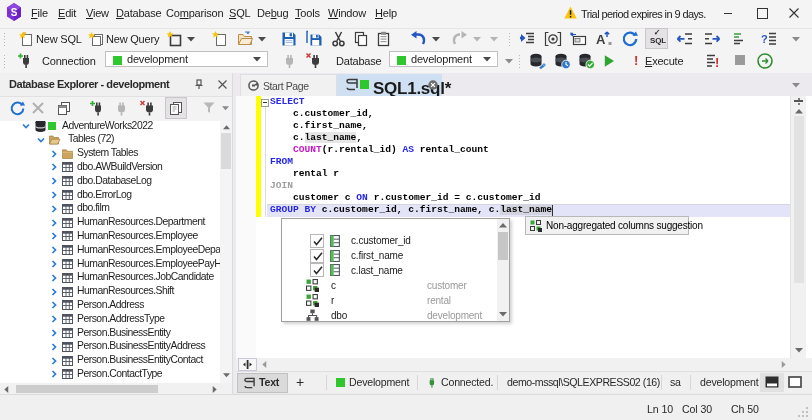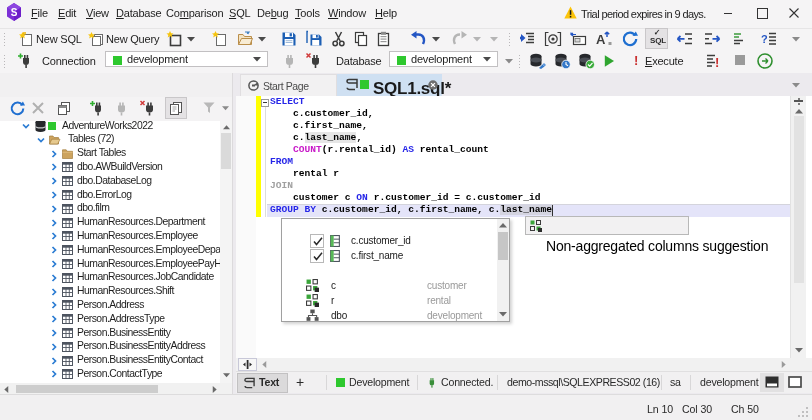--- a/index.html
+++ b/index.html
@@ -263,6 +263,16 @@
 
 <div class="abs" id="leftpanel" style="left:0;top:73px;width:232px;height:321px;background:#f1f0f1;">
 
+  <div class="abs" style="left:0;top:0;width:232px;height:23px;background:#f1f0f1;border-bottom:1px solid #e2e1e2;">
+    <div class="abs" style="left:9px;top:5px;font-size:11px;letter-spacing:-0.45px;font-weight:bold;color:#2a2a2a;">Database Explorer - development</div>
+    <svg class="abs" style="left:194px;top:6px" width="10" height="11" viewBox="0 0 10 11">
+      <rect x="3" y="1" width="4" height="5" fill="none" stroke="#555" stroke-width="1.2"></rect>
+      <path d="M1.5 6.5 L8.5 6.5 M5 6.5 L5 10" stroke="#555" stroke-width="1.2"></path>
+    </svg>
+    <svg class="abs" style="left:218px;top:7px" width="9" height="9" viewBox="0 0 9 9">
+        <path d="M0.5 0.5 L8.5 8.5 M8.5 0.5 L0.5 8.5" stroke="#555" stroke-width="1.2"></path>
+      </svg>
+  </div>
 
   <div class="abs" style="left:0;top:24px;width:232px;height:24px;background:#f4f3f4;">
     <svg class="abs" style="left:10px;top:4px" width="15" height="15" viewBox="0 0 16 16">

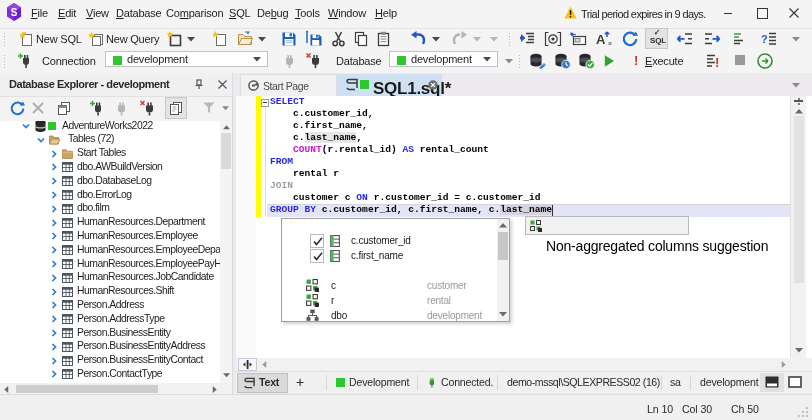--- a/index.html
+++ b/index.html
@@ -347,7 +347,7 @@
         <path d="M0.5 9.5 L0.5 0.8 L4.2 0.8 L5.2 2.3 L10.5 2.3 L10.5 9.5 Z" fill="#cda45f" stroke="#a5803f" stroke-width="0.7"></path>
         <path d="M0.5 3.4 L10.5 3.4" stroke="#dcb878" stroke-width="1"></path>
       </svg>
-    <div class="abs" style="left:77px;top:26.1px;white-space:nowrap;">Start Tables</div>
+    <div class="abs" style="left:77px;top:26.1px;white-space:nowrap;">System Tables</div>
     <svg class="abs" style="left:51px;top:42.4px" width="6" height="8" viewBox="0 0 6 8">
         <path d="M1.5 1 L4.5 4 L1.5 7" stroke="#2b7cd3" stroke-width="1.7" fill="none"></path>
       </svg>

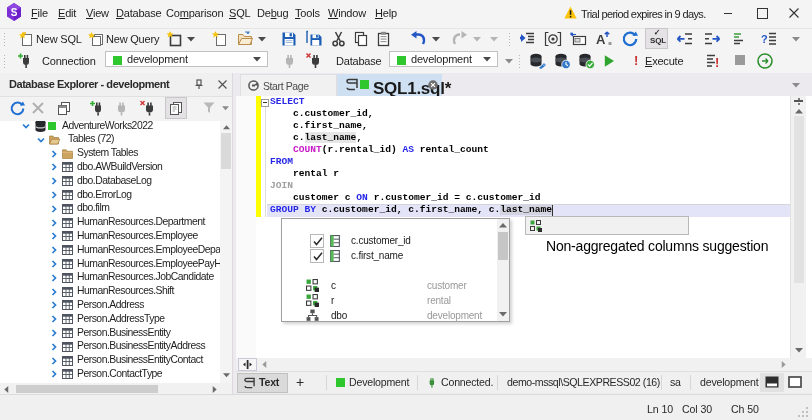--- a/index.html
+++ b/index.html
@@ -641,7 +641,7 @@
         <rect x="6.5" y="6.5" width="4" height="4" fill="#3aa53a"></rect>
         <rect x="8" y="8" width="4" height="4" fill="#2a2a2a"></rect>
       </svg>
-      <div class="abs" style="left:20px;top:21px;font-size:14px;letter-spacing:-0.2px;white-space:nowrap;">Non-aggregated columns suggestion</div>
+      <div class="abs" style="left:20px;top:3px;font-size:10px;letter-spacing:-0.2px;white-space:nowrap;">Non-aggregated columns suggestion</div>
     </div>
   </div>
 

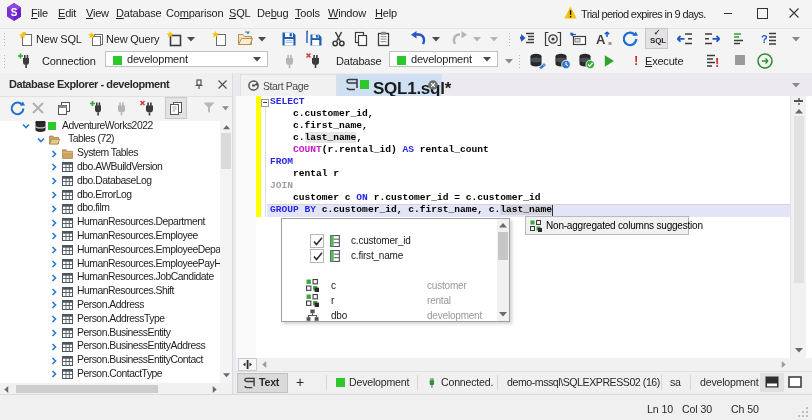--- a/index.html
+++ b/index.html
@@ -589,6 +589,18 @@
           <path d="M4.3 3.8 L9.5 3.8 M4.3 7.1 L9.5 7.1" stroke="#4e5560" stroke-width="0.9"></path>
         </svg>
         <div class="abs" style="left:69px;top:1.5px;">c.first_name</div>
+      </div>
+      <div class="prow" style="top:44px;">
+        <div class="abs" style="left:28px;top:0px;width:14px;height:14px;background:#fff;border:1px solid #b8b8b8;box-sizing:border-box;"></div>
+        <svg class="abs" style="left:31px;top:3px" width="10" height="9" viewBox="0 0 10 9">
+            <path d="M1 4.5 L3.5 7.5 L9 0.8" stroke="#2a2a2a" stroke-width="1.5" fill="none"></path>
+          </svg>
+        <svg class="abs" style="left:47px;top:1px" width="12" height="12" viewBox="0 0 11 11">
+          <rect x="1.5" y="0.5" width="8" height="10" fill="#fff" stroke="#4e5560"></rect>
+          <rect x="1.5" y="0.5" width="2.8" height="10" fill="#57b957"></rect>
+          <path d="M4.3 3.8 L9.5 3.8 M4.3 7.1 L9.5 7.1" stroke="#4e5560" stroke-width="0.9"></path>
+        </svg>
+        <div class="abs" style="left:69px;top:1.5px;">c.last_name</div>
       </div>
       <div class="prow" style="top:59px;">
         <svg class="abs" style="left:24px;top:0.5px" width="13" height="13" viewBox="0 0 12 12">

